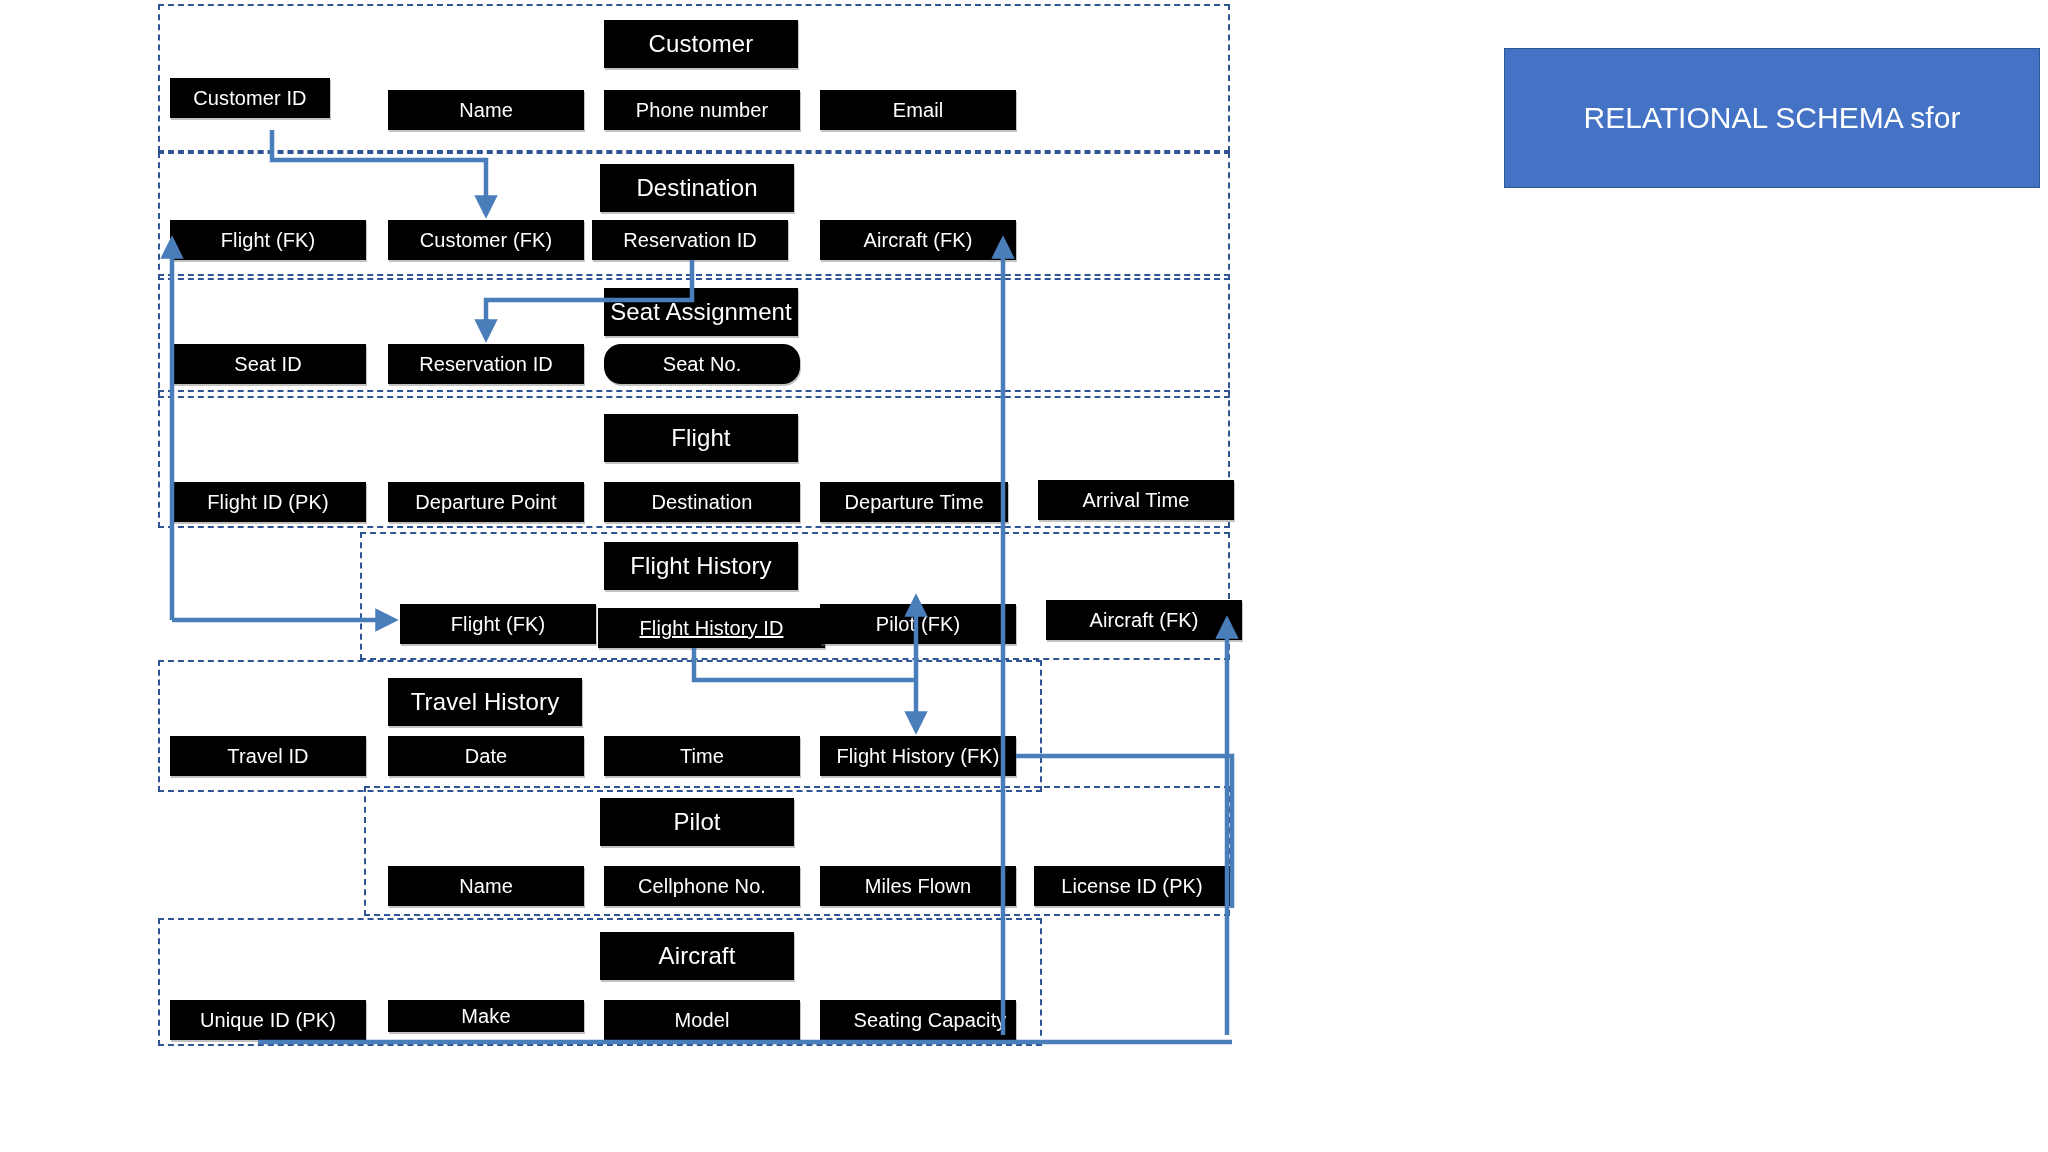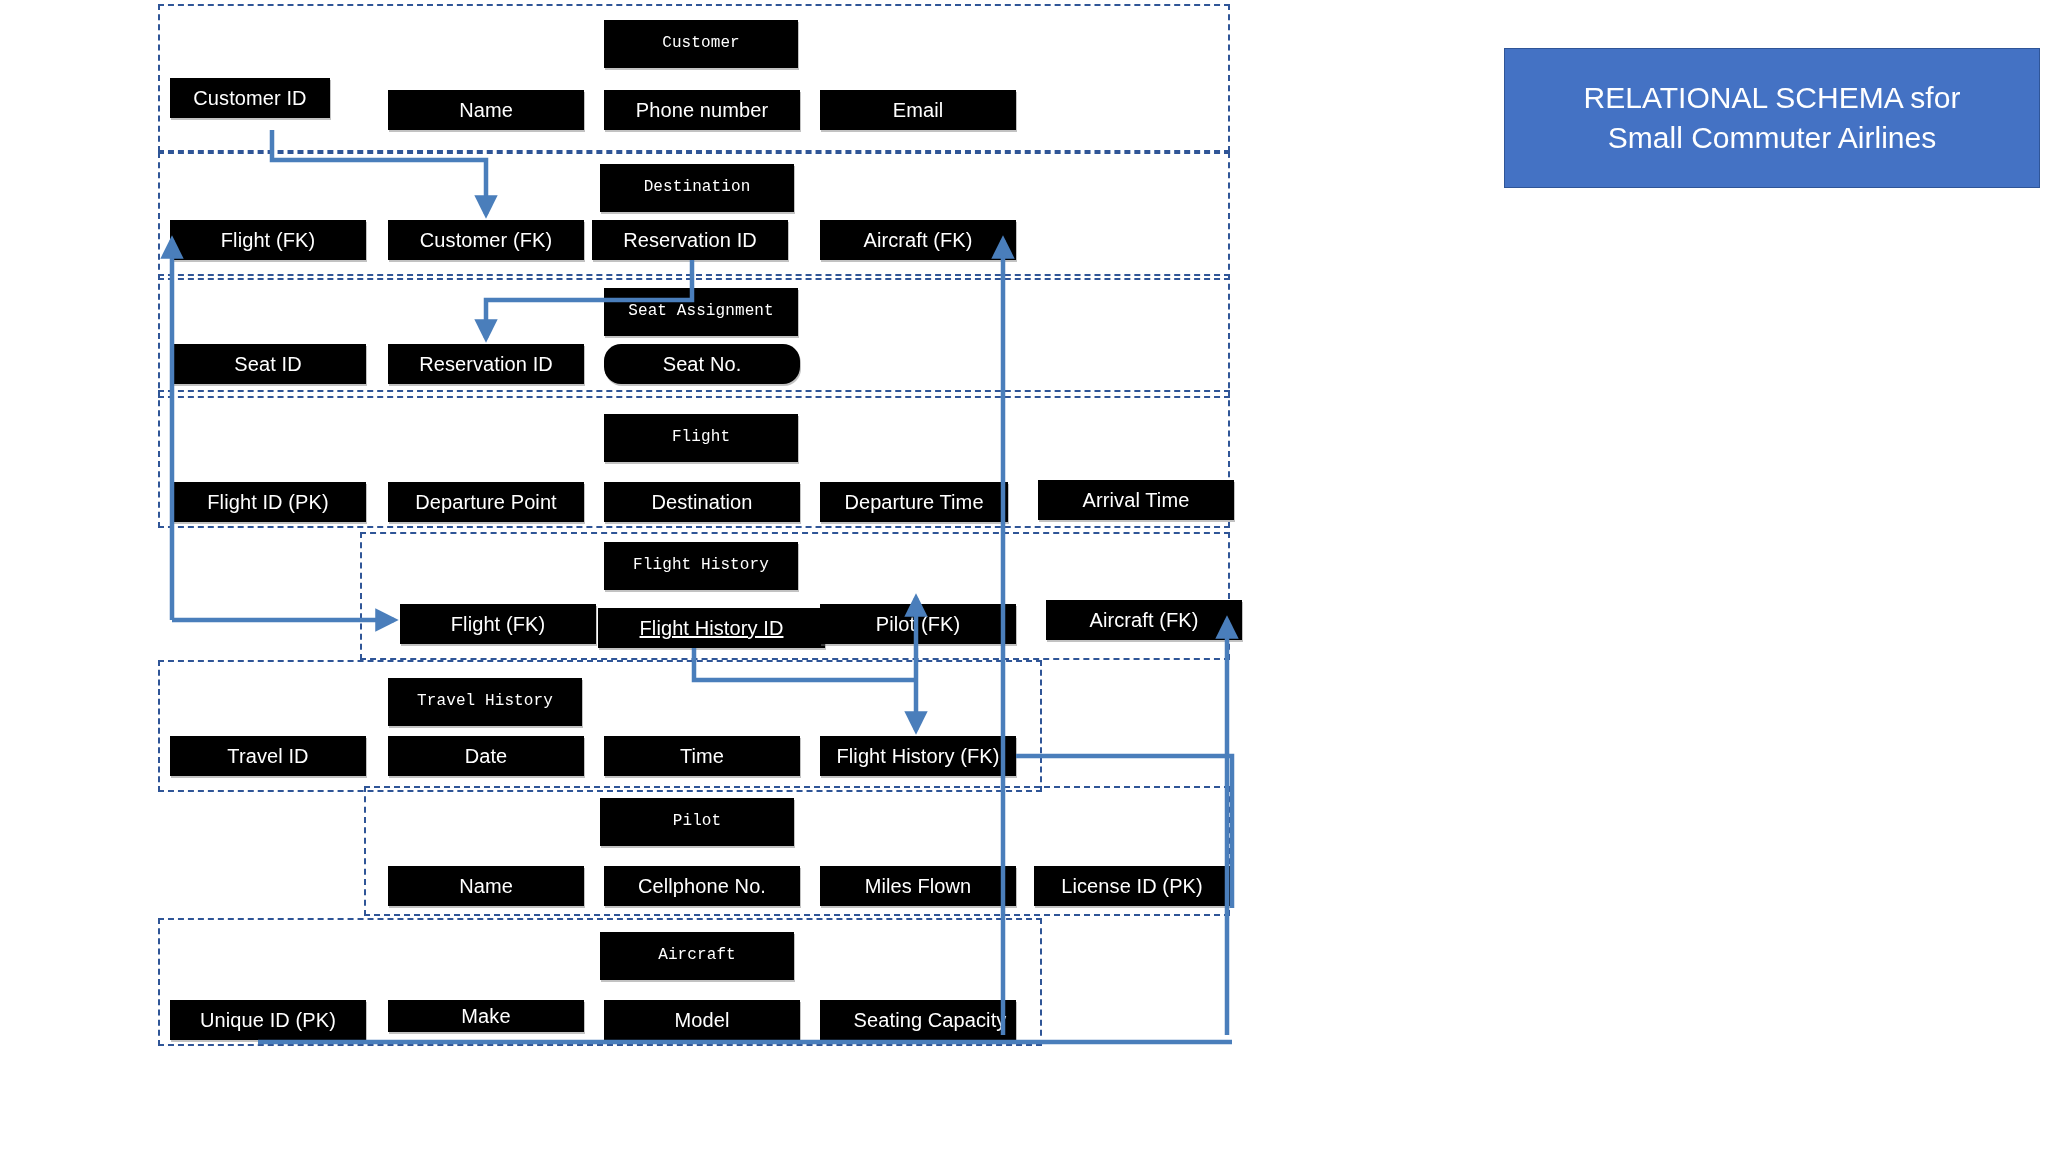--- a/index.html
+++ b/index.html
@@ -18,7 +18,7 @@
          font-size:20px;line-height:1.1;text-align:center;
          box-sizing:border-box;letter-spacing:.1px;
          box-shadow:1px 2px 0 rgba(120,120,120,.45);}
-  .plate.title{font-size:16px;font-family:Liberation Mono, monospace;}
+  .plate.title{font-size:24px;}
 
   
   #wires{position:absolute;left:0;top:0;width:2048px;height:1152px;

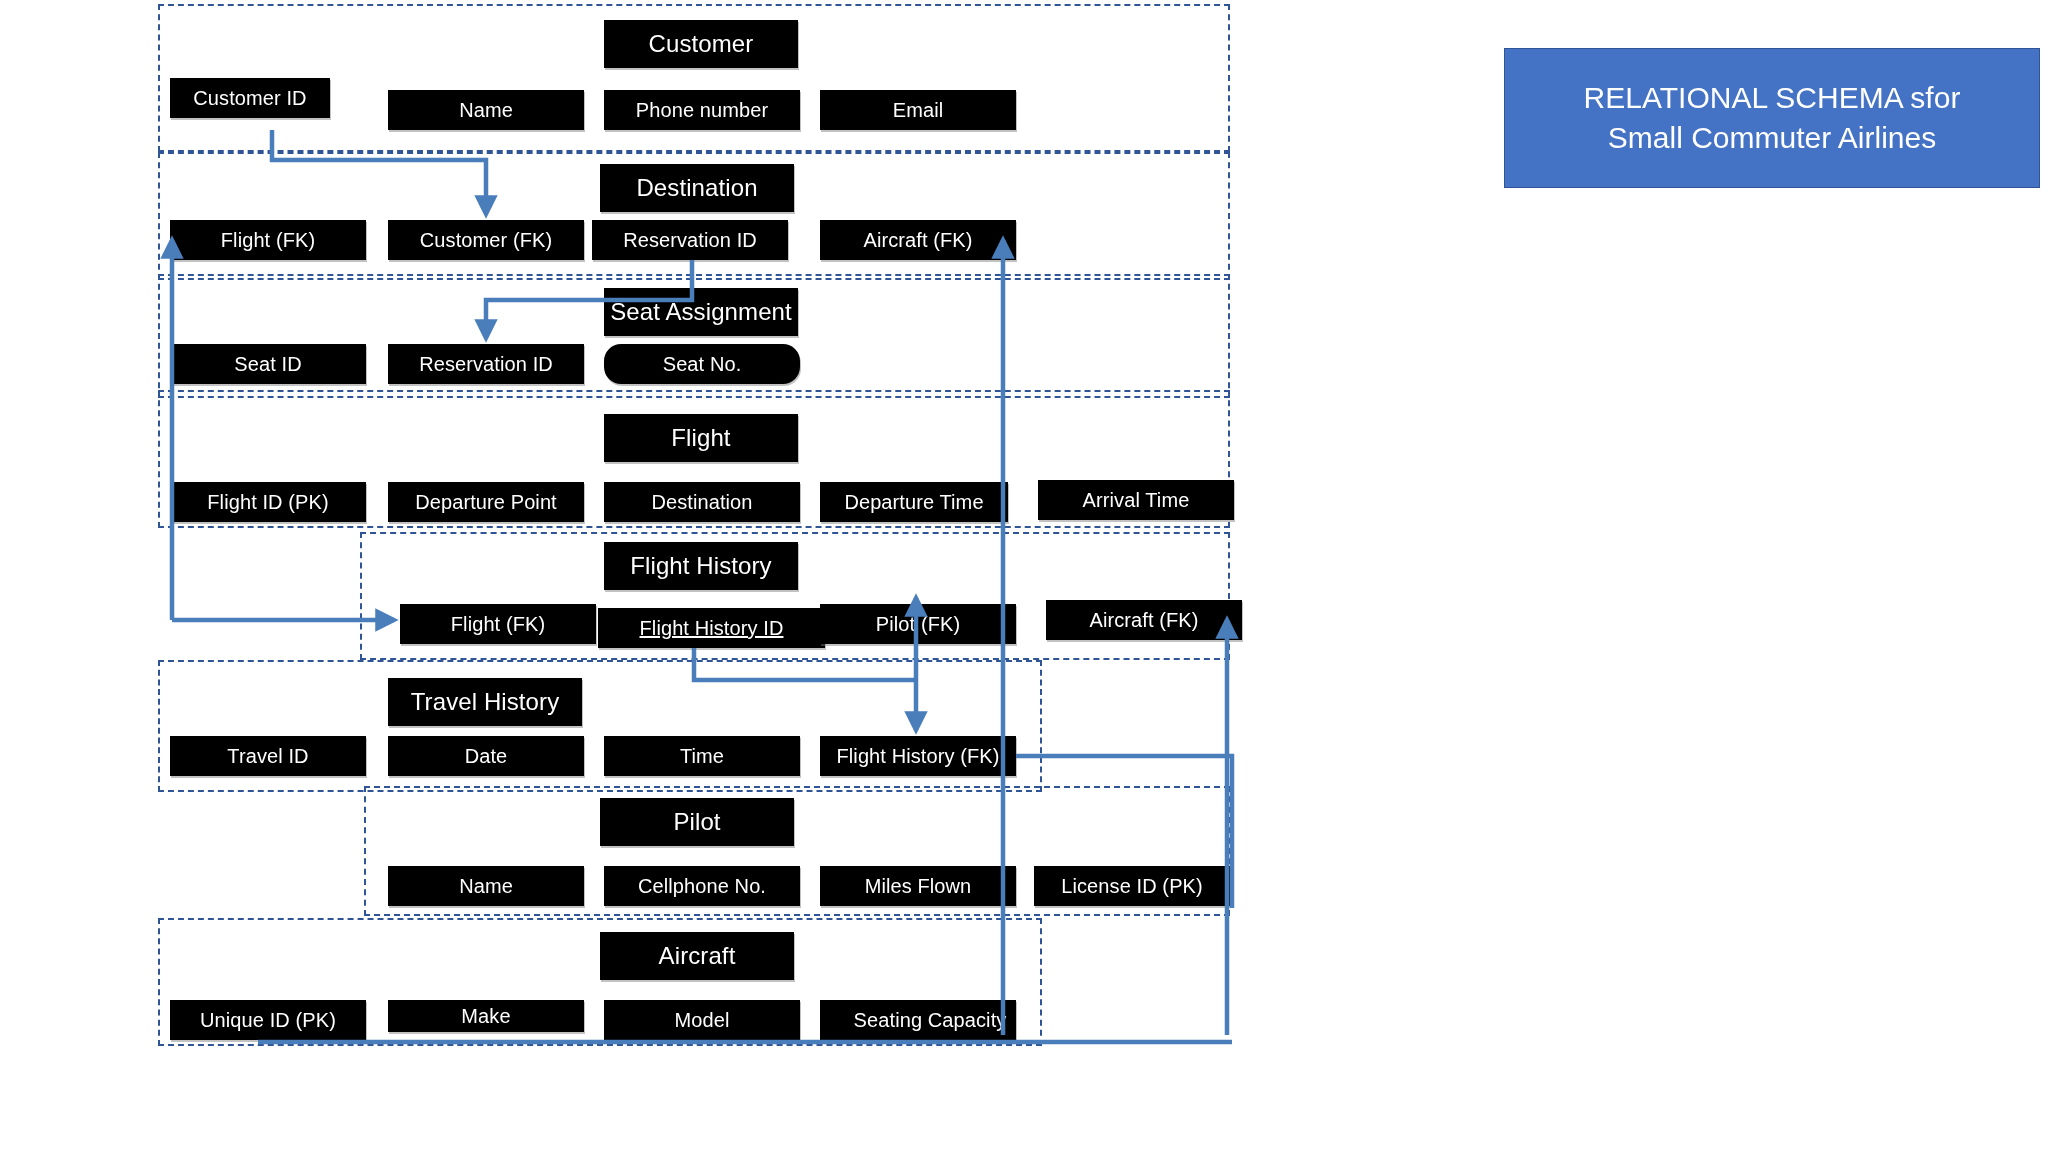--- a/index.html
+++ b/index.html
@@ -124,7 +124,6 @@
 
 <div id="title-banner" style="left:1504px;top:48px;width:536px;height:140px;">
   <span>RELATIONAL SCHEMA sfor</span>
-  <span>Small Commuter Airlines</span>
 </div>
 
 </body></html>

